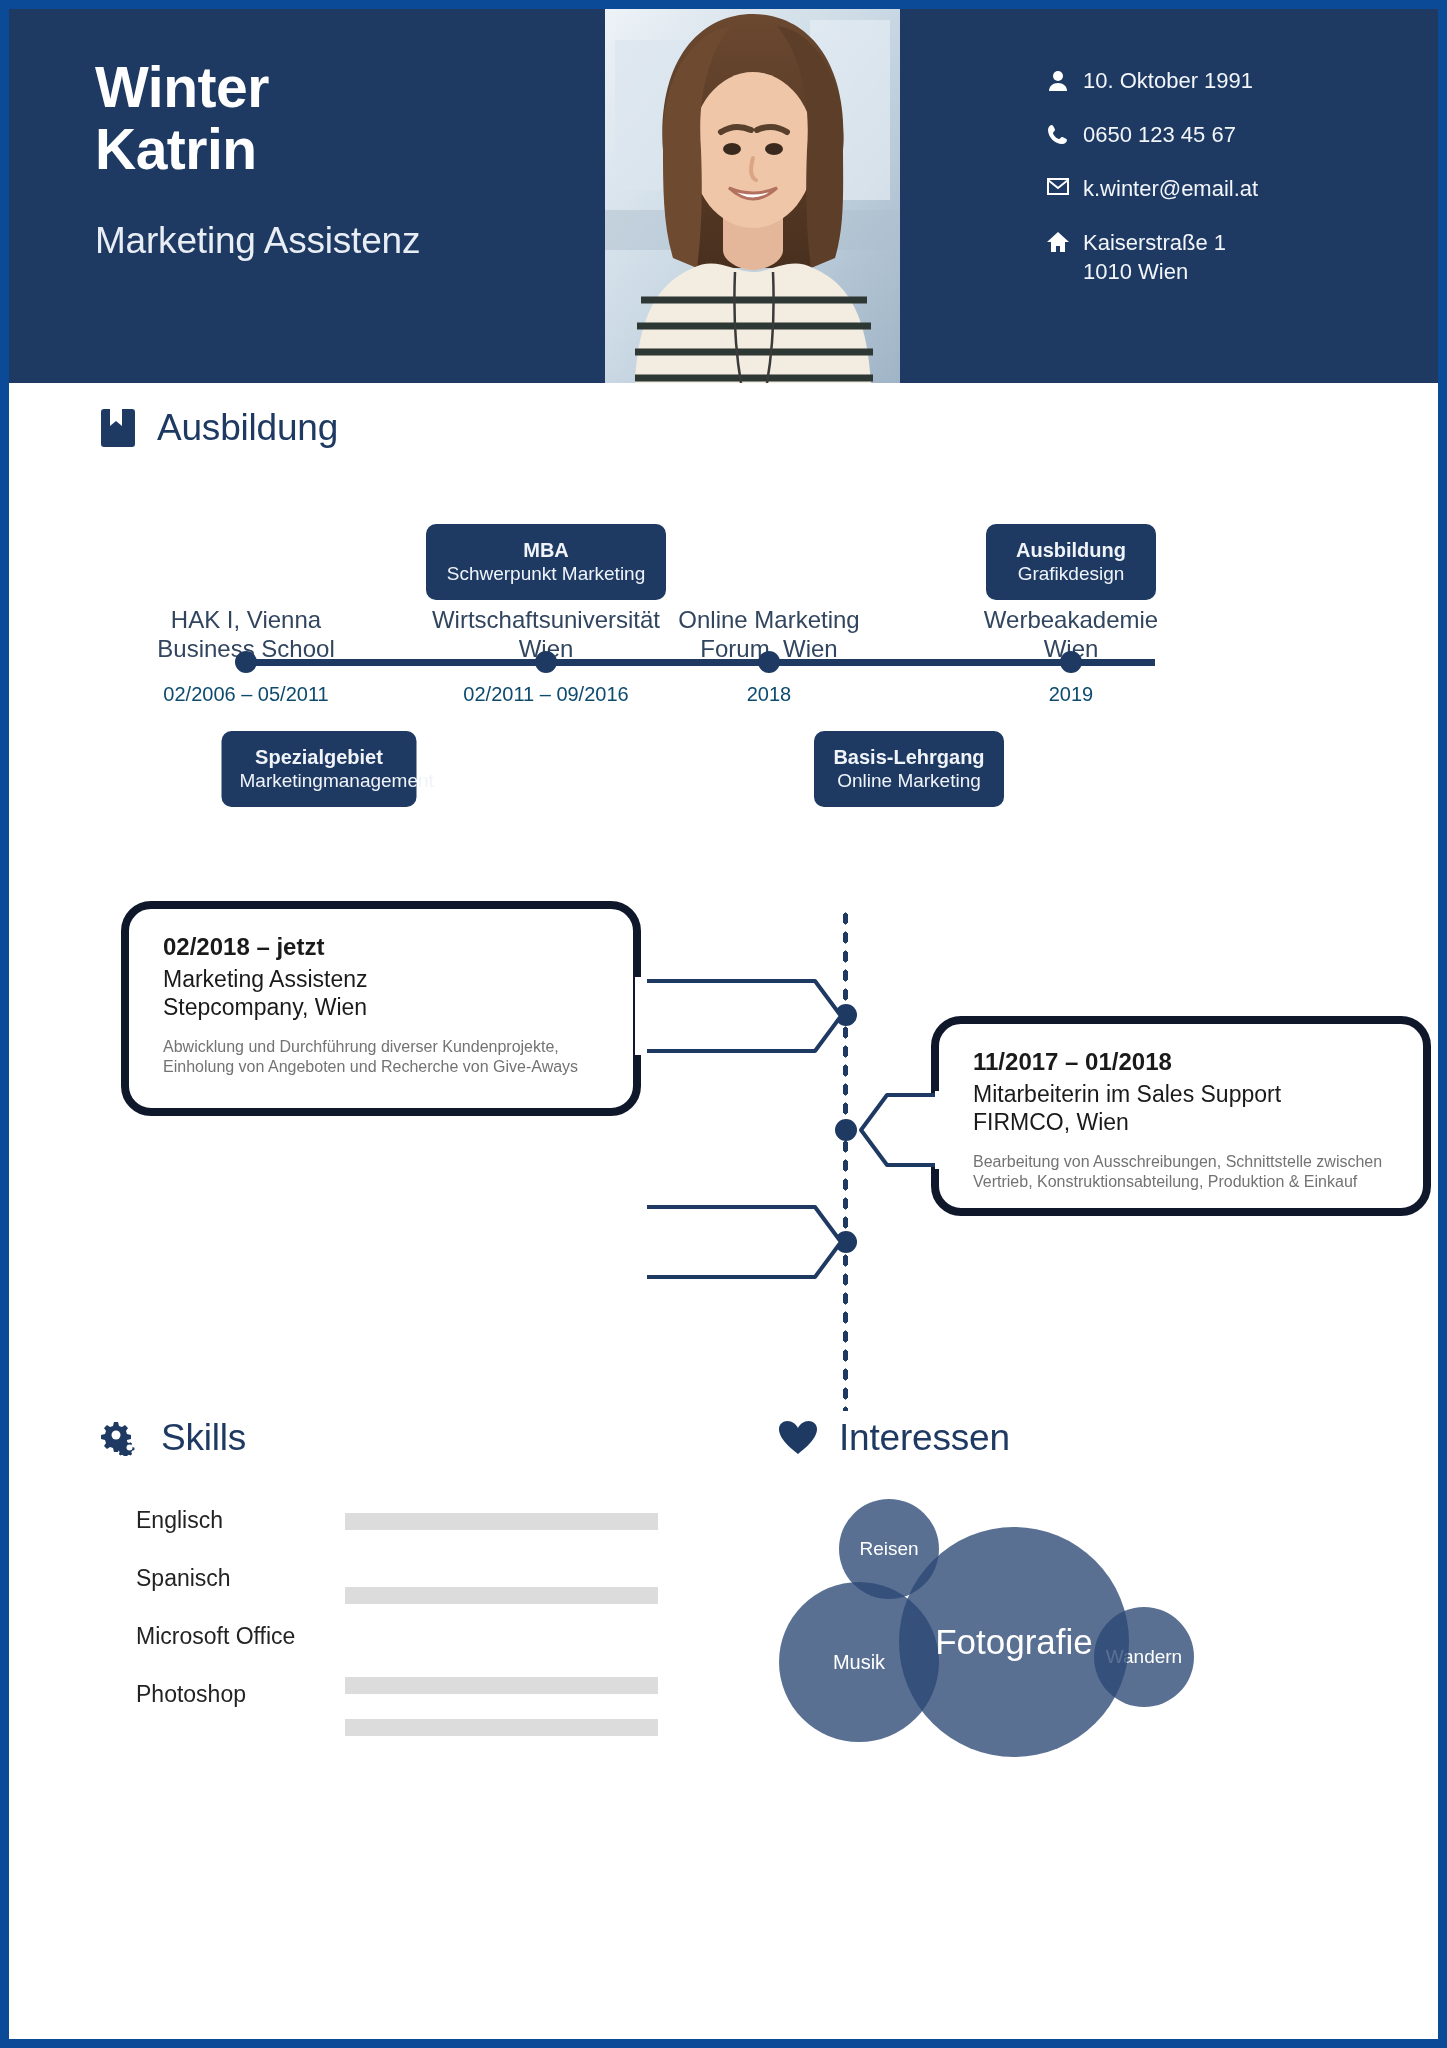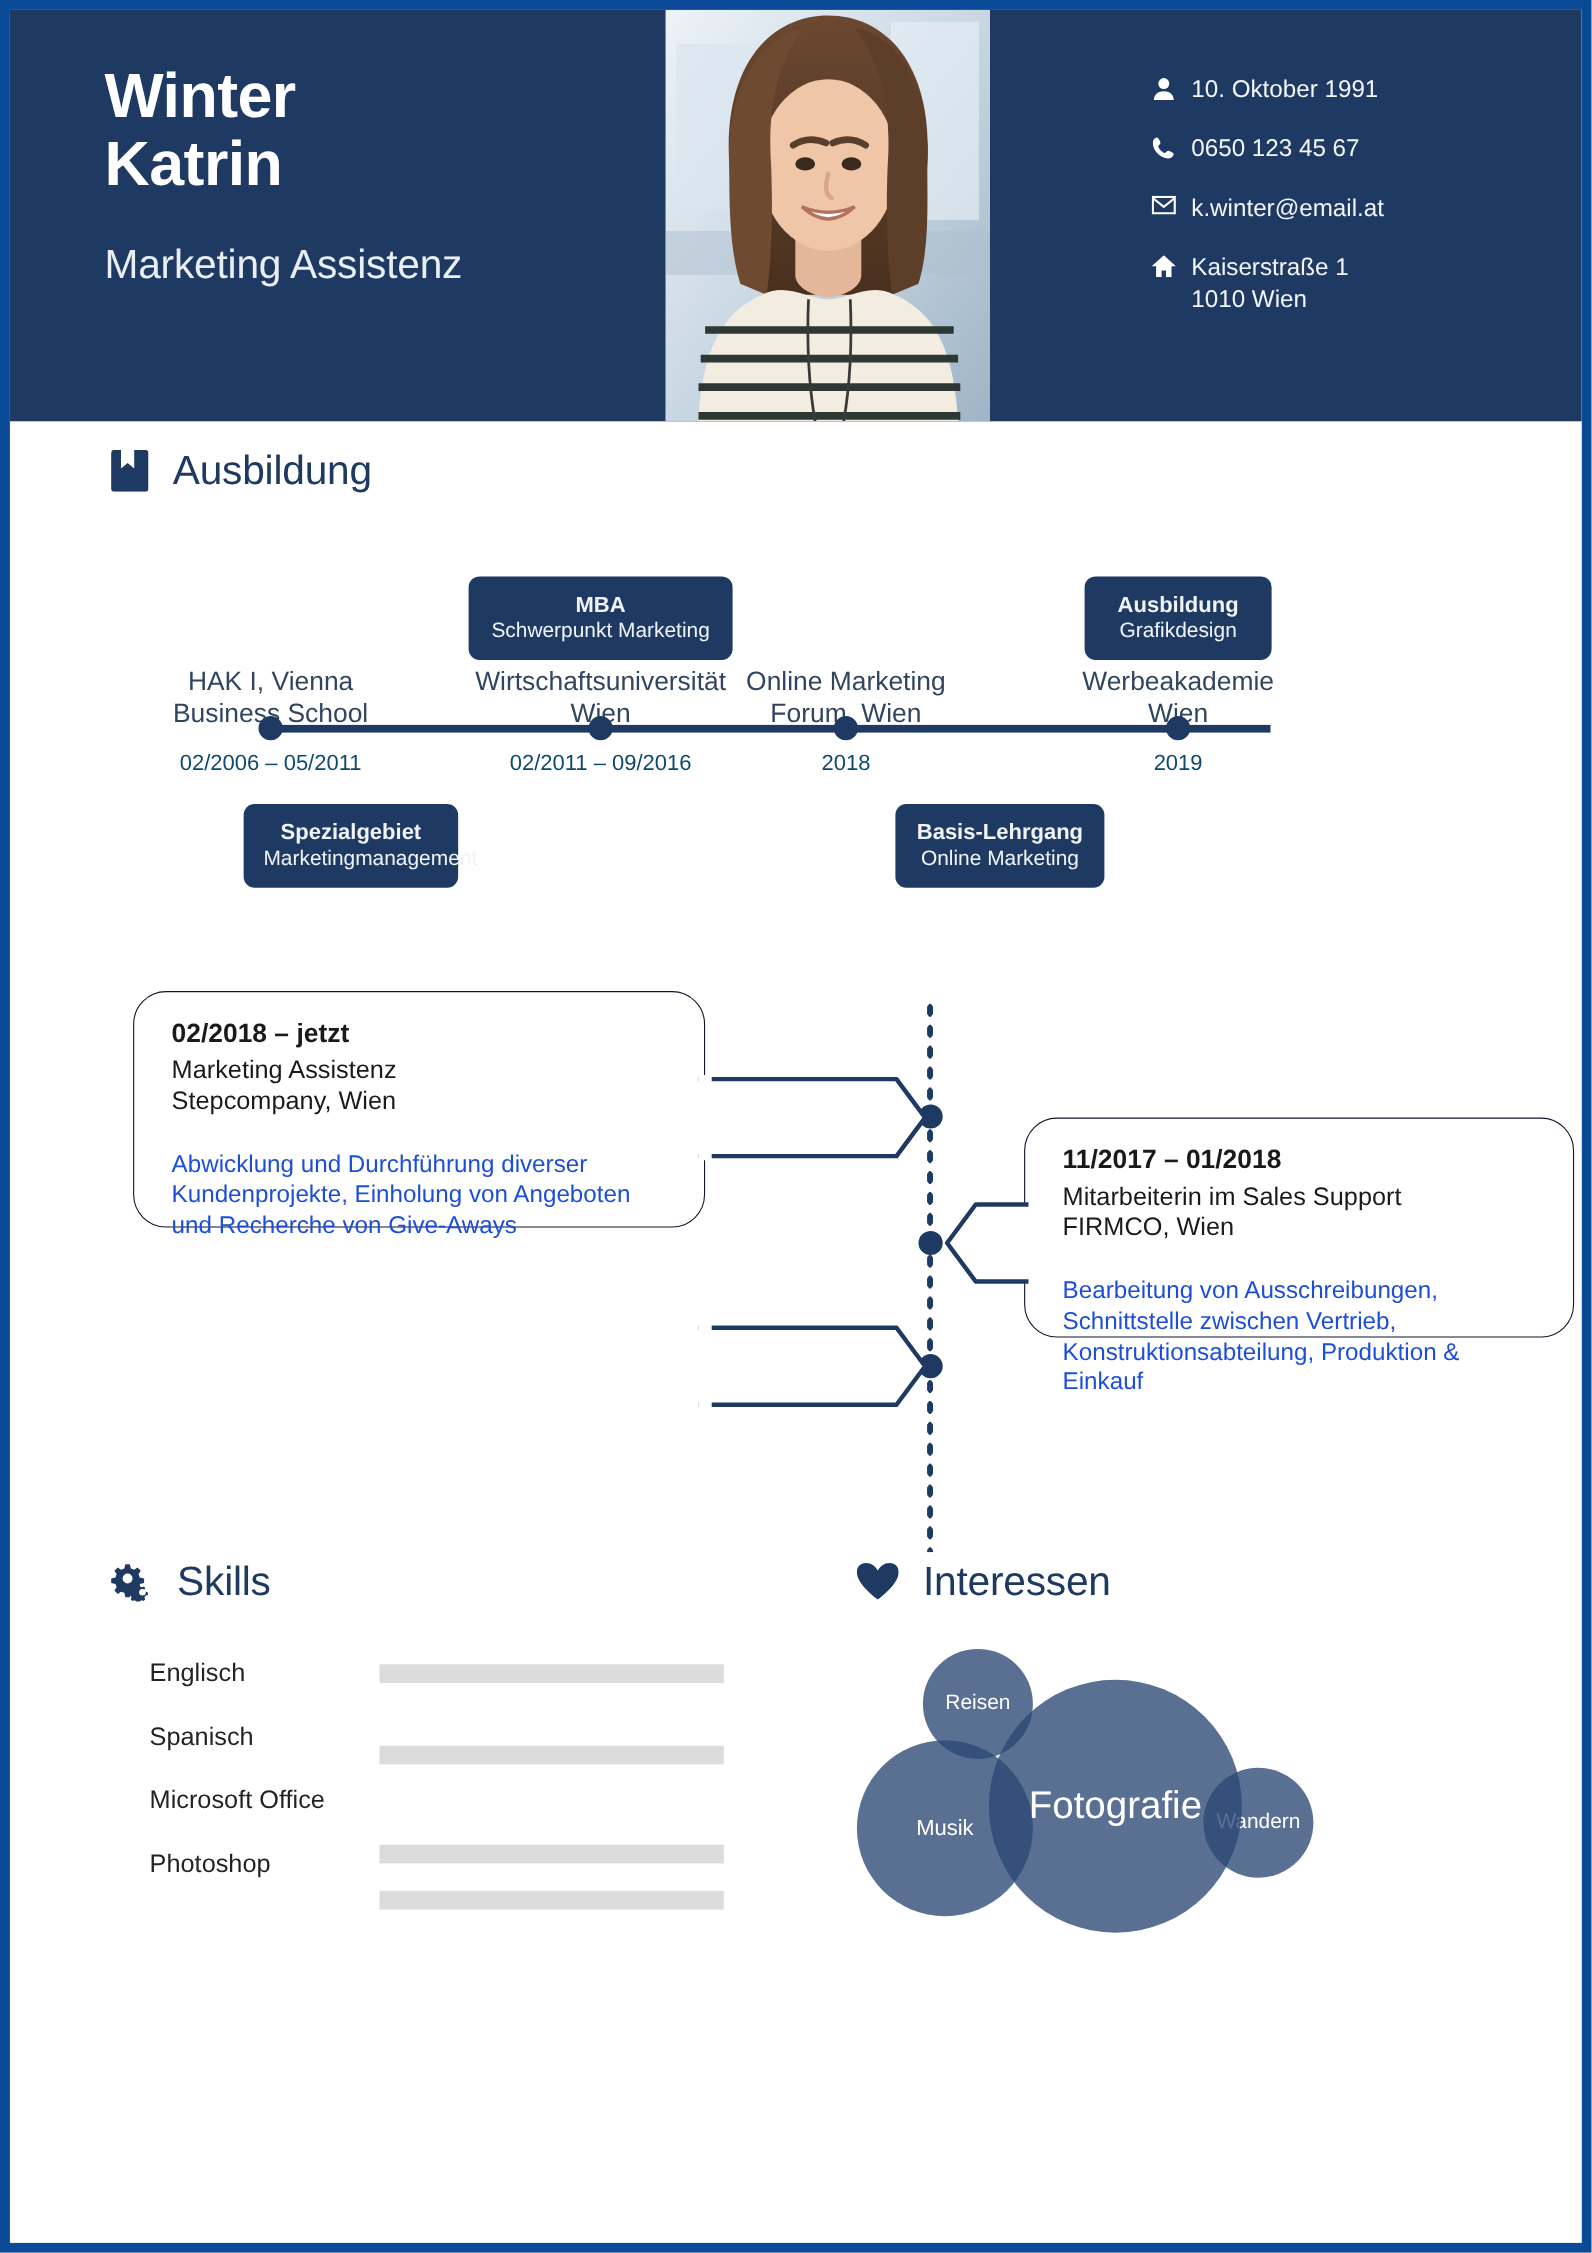--- a/index.html
+++ b/index.html
@@ -185,7 +185,7 @@
 
   .bubble {
     position: absolute;
-    border: 1px solid #0f172a;
+    border: 8px solid #0f172a;
     border-radius: 30px;
     background: #ffffff;
     padding: 24px 30px 27px 34px;

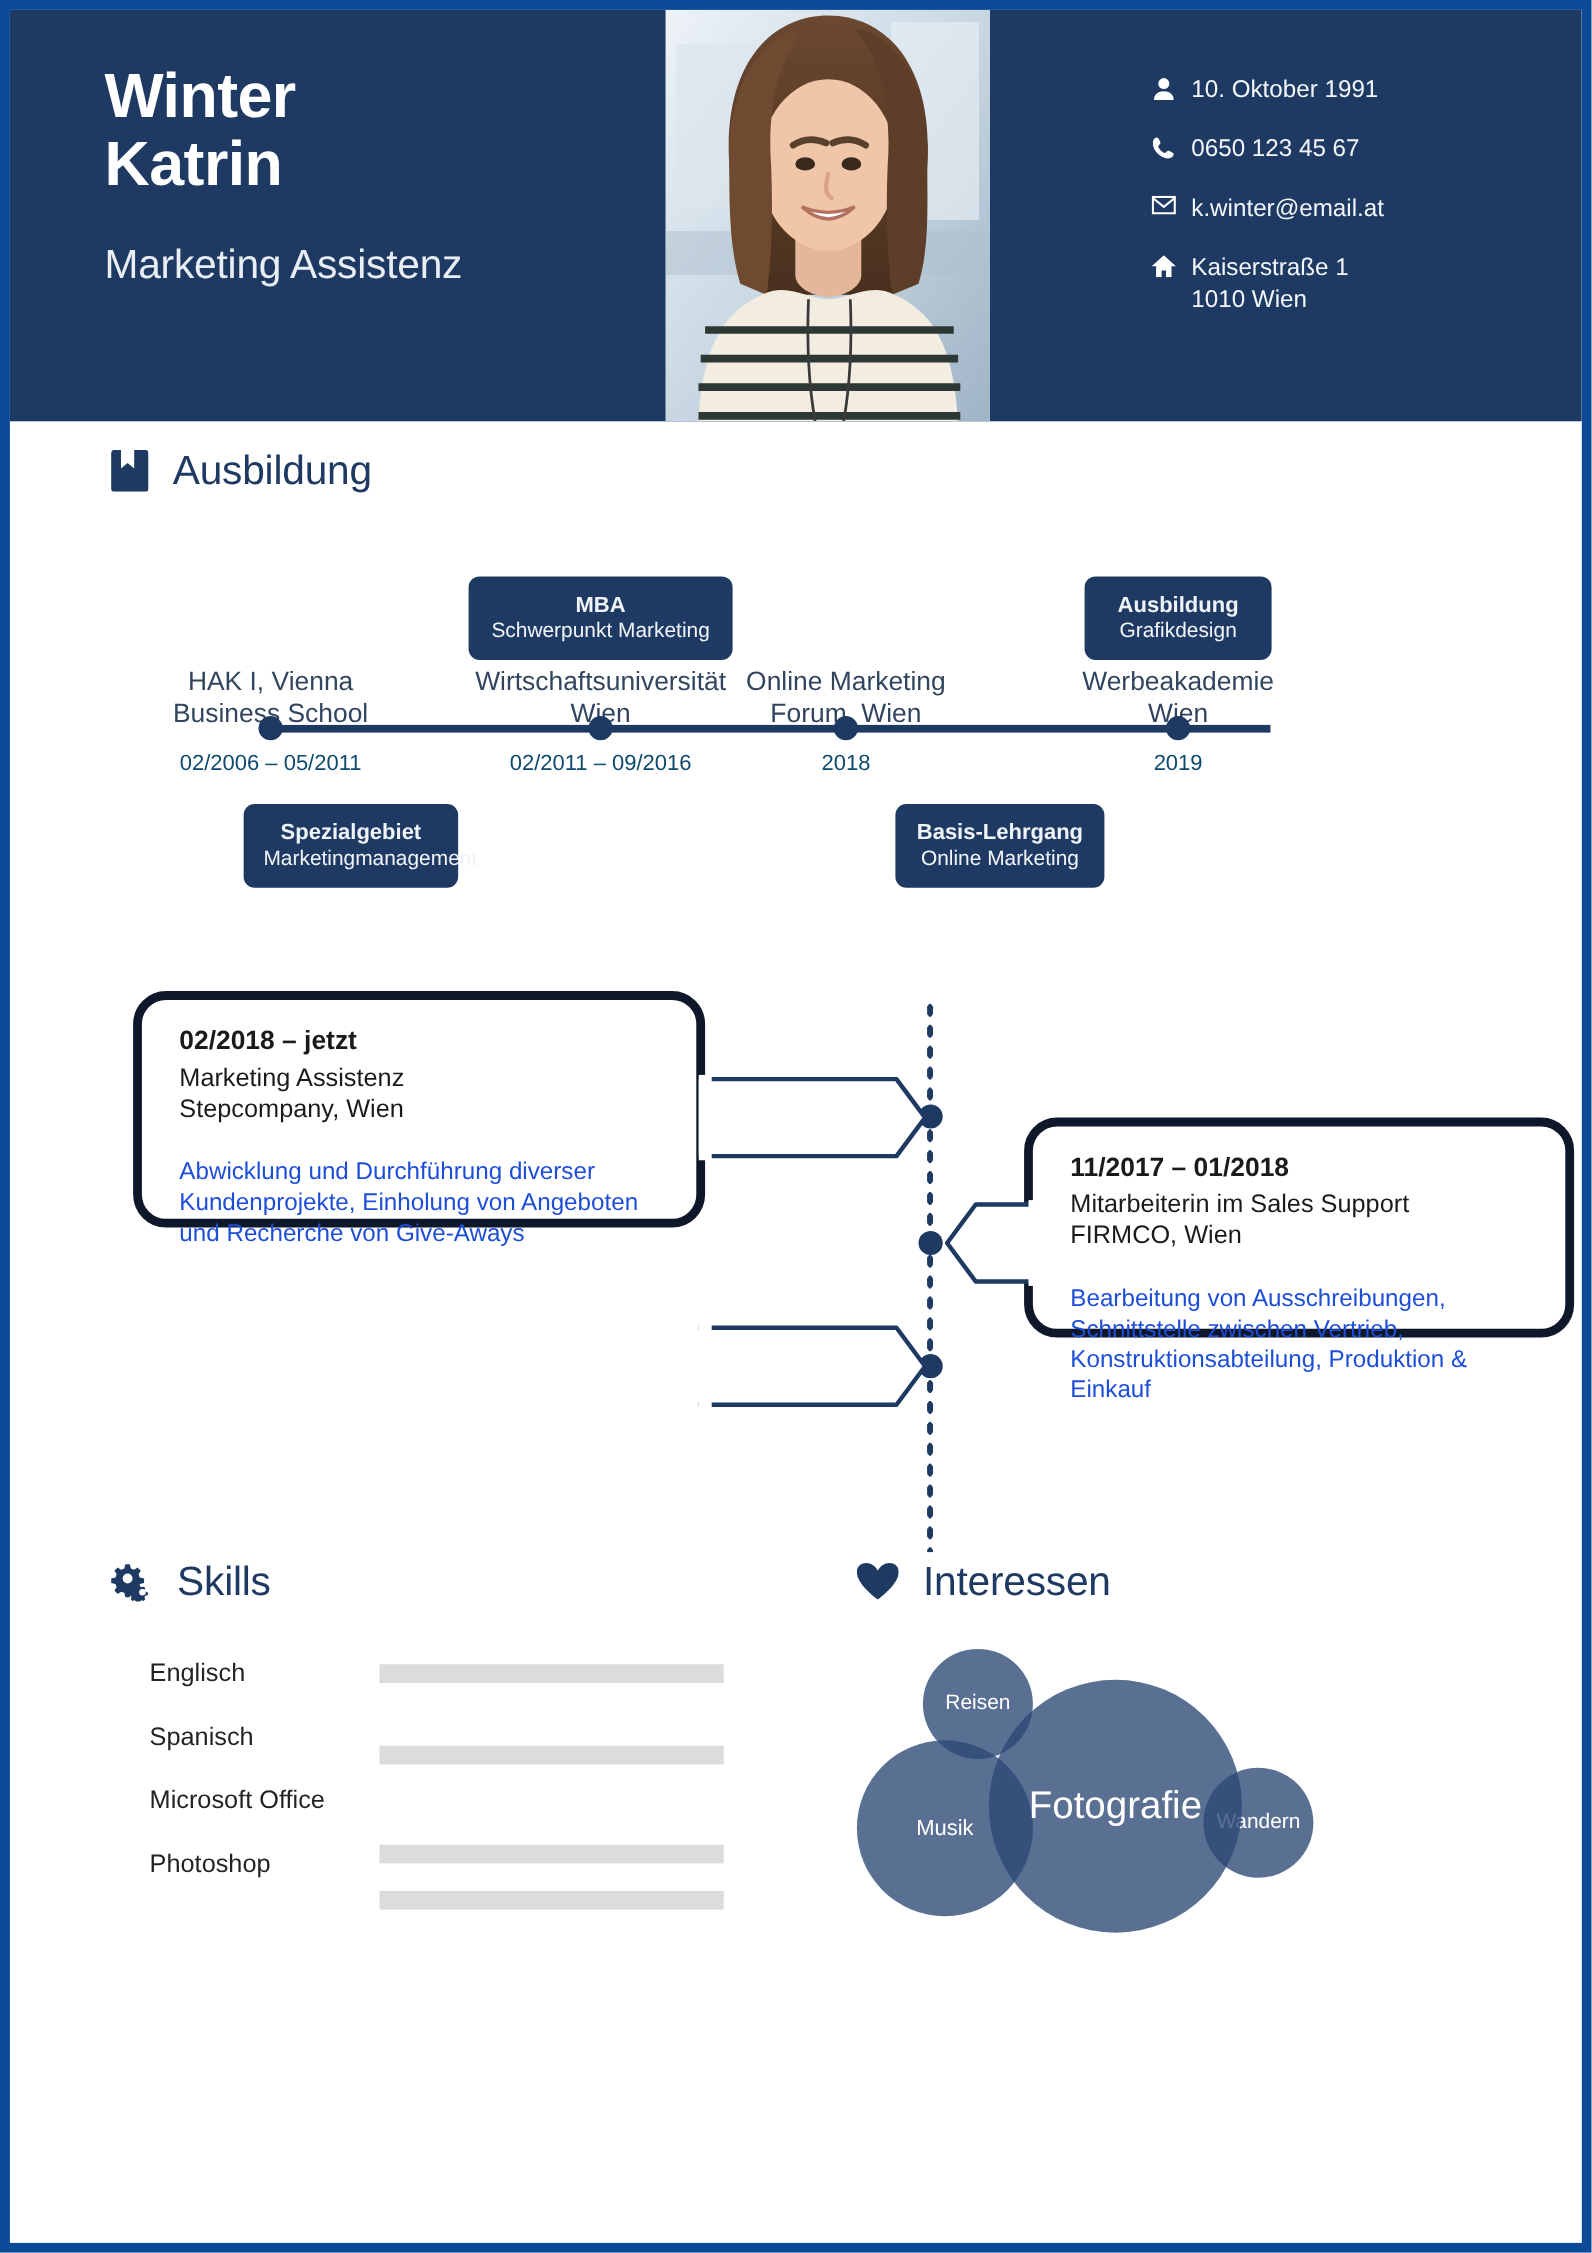--- a/index.html
+++ b/index.html
@@ -202,9 +202,9 @@
     line-height: 1.22;
   }
   .bubble .b-desc {
-    margin-top: 30px;
-    font-size: 22px;
-    color: #1d4ed8;
+    margin-top: 16px;
+    font-size: 16px;
+    color: #737373;
     line-height: 1.26;
   }
 

